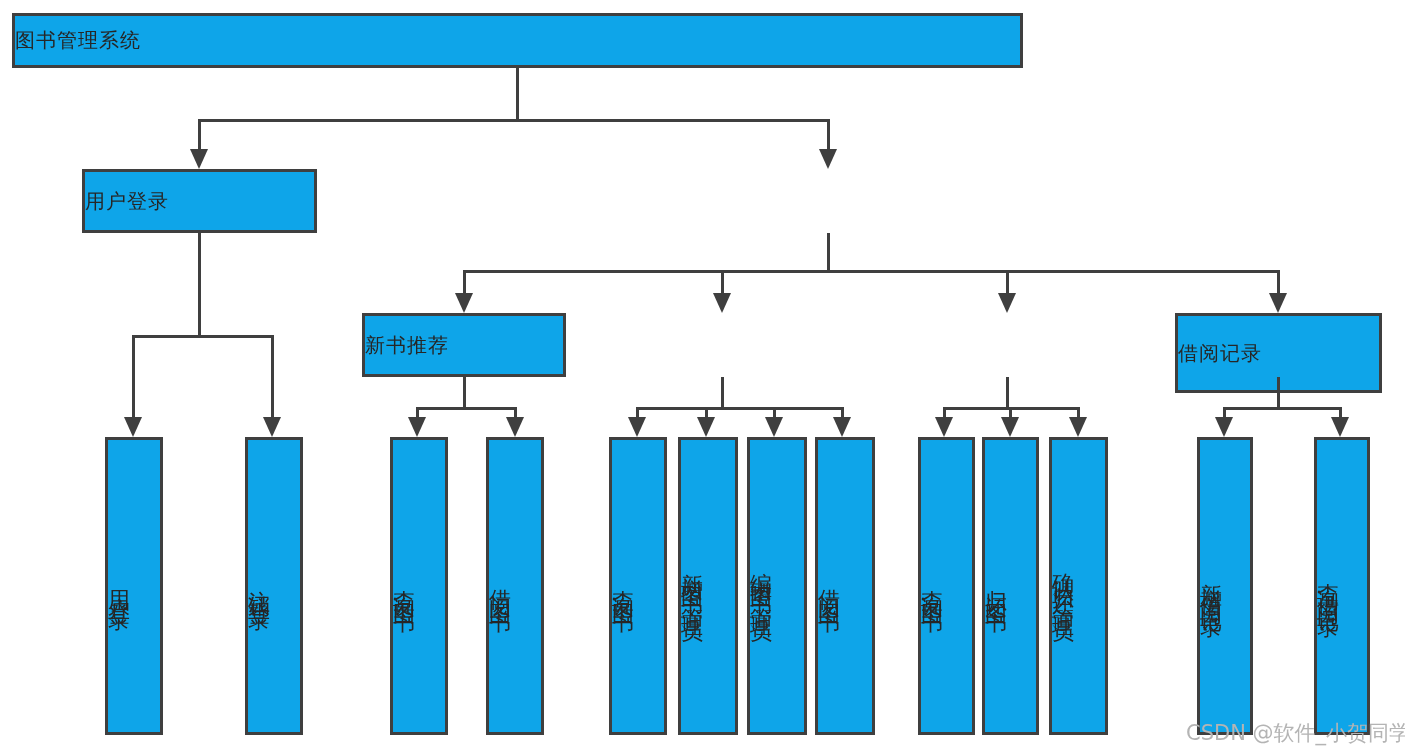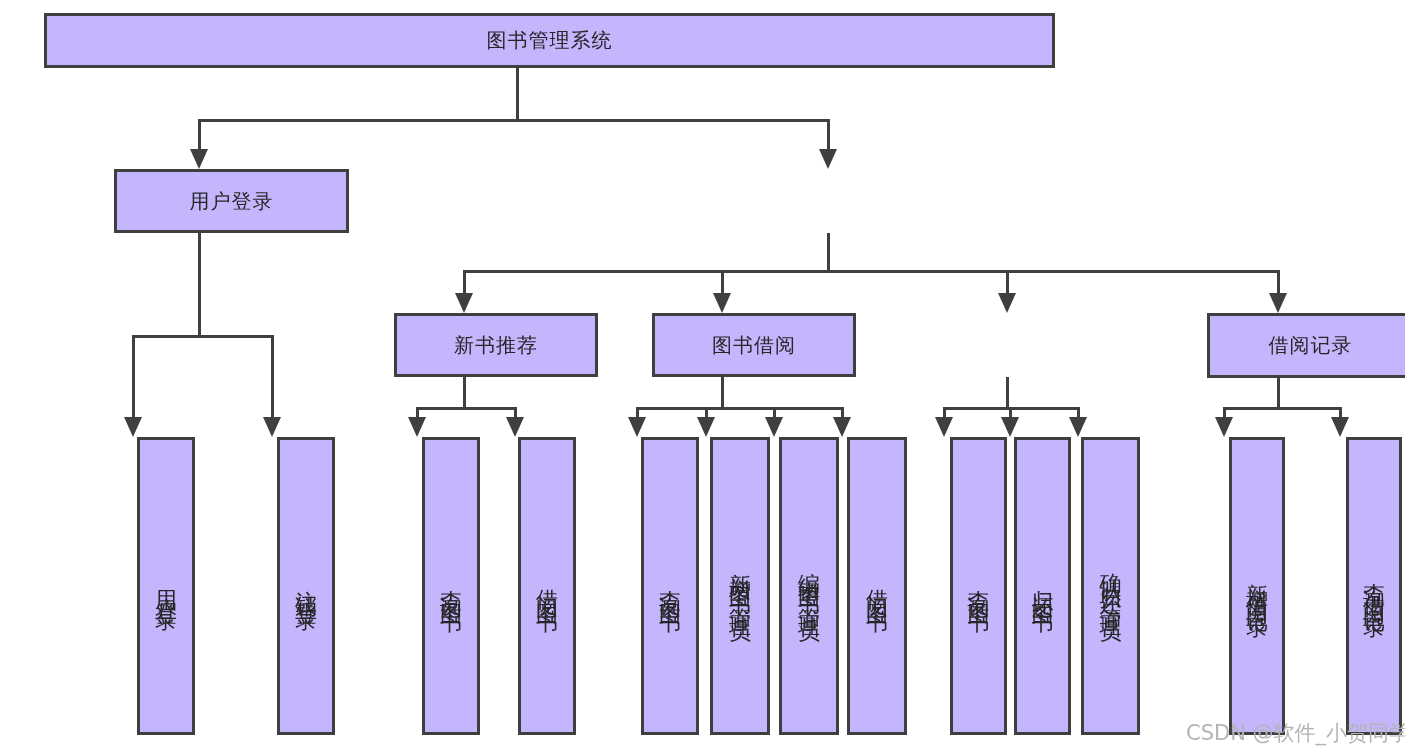--- a/index.html
+++ b/index.html
@@ -20,12 +20,10 @@
     position:absolute;
     box-sizing:border-box;
     border:3px solid var(--line);
-    background:#c4b5fd;
+    background:#0ea5e9;
     display:flex;
     align-items:center;
-    justify-content:center;
     color:var(--text);
-    margin-left:32px;
   }
   .box.h span{
     font-size:20px;

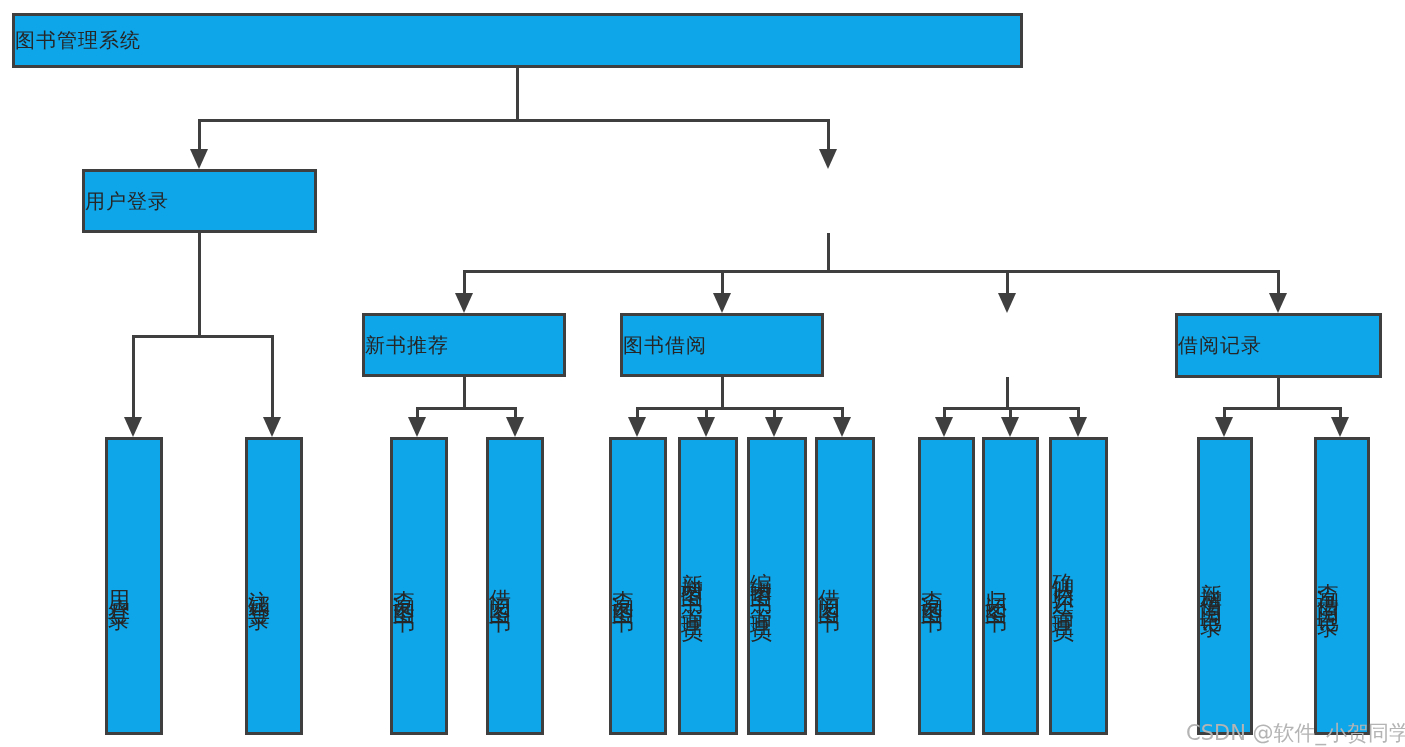--- a/index.html
+++ b/index.html
@@ -78,9 +78,6 @@
     <span>新书推荐</span>
   </div>
 
-  <div class="box h" style="left:620px;top:313px;width:204px;height:64px">
-    <span>图书借阅</span>
-  </div>
 
 
   <div class="box h" style="left:1175px;top:313px;width:207px;height:65px">

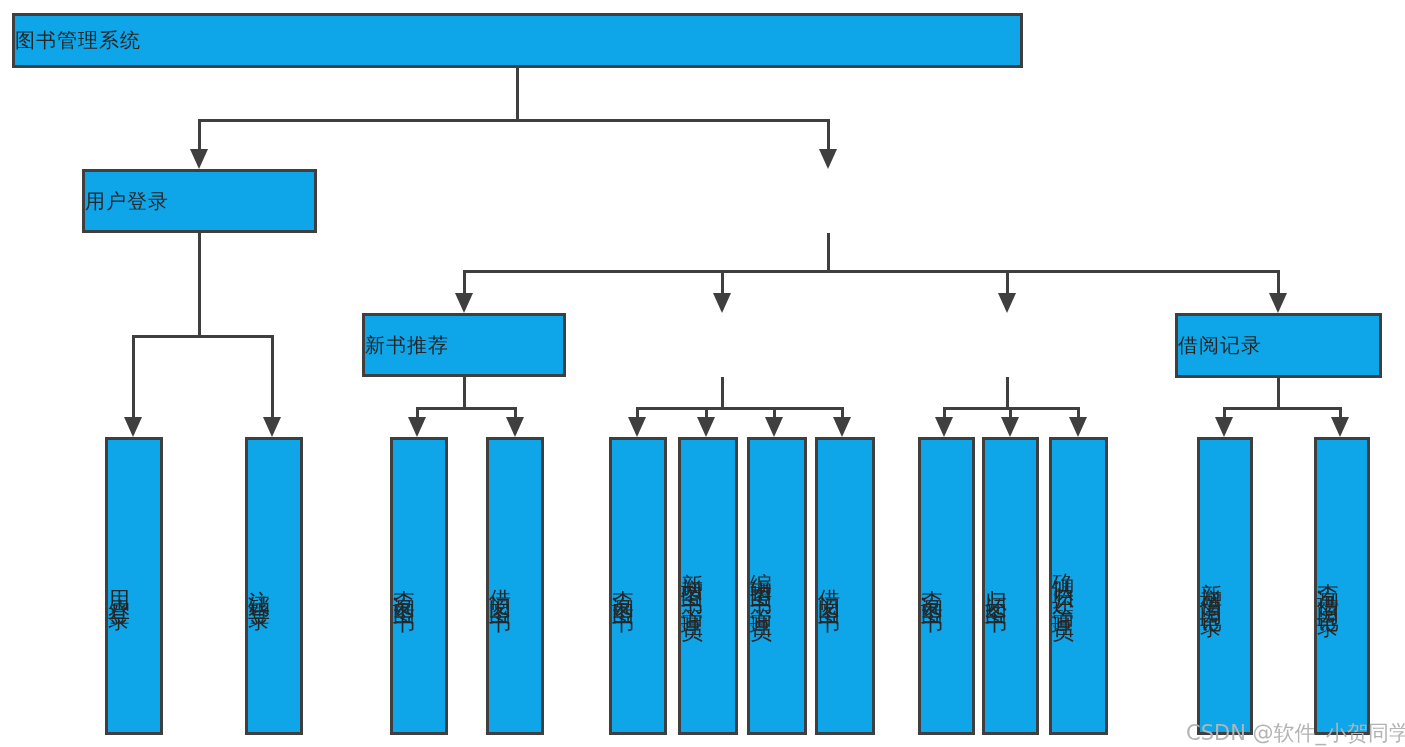--- a/index.html
+++ b/index.html
@@ -80,7 +80,7 @@
 
 
 
-  <div class="box h" style="left:1175px;top:313px;width:207px;height:65px">
+  <div class="box h" style="left:1175px;top:313px;width:207px;height:80px">
     <span>借阅记录</span>
   </div>
 

